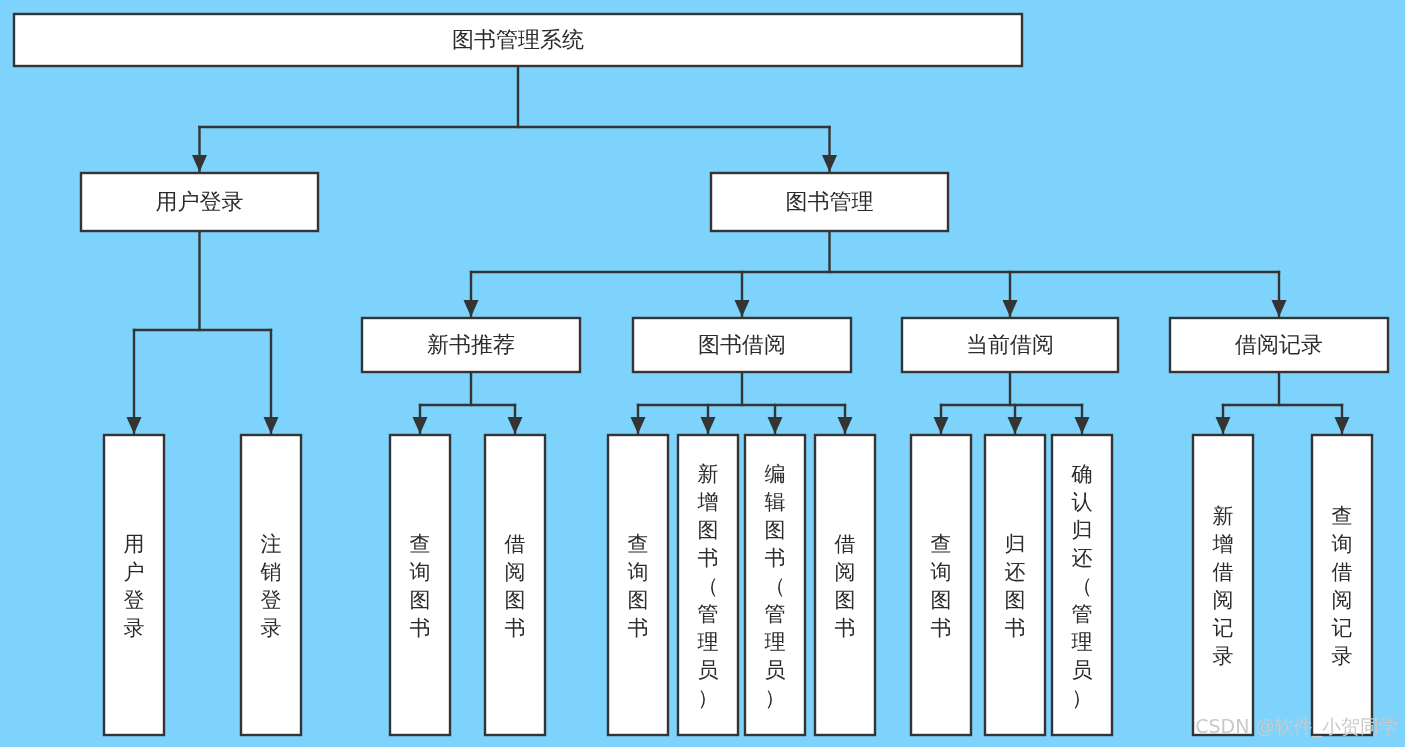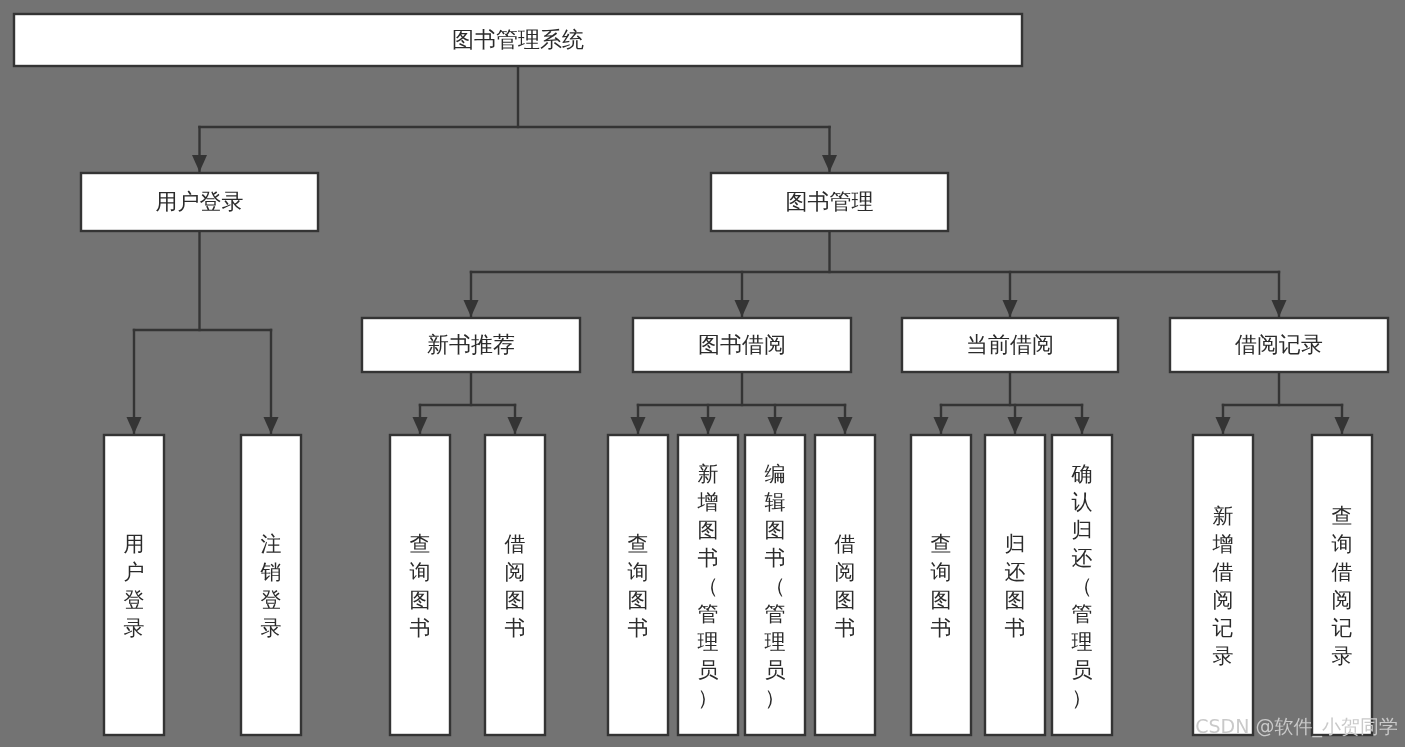--- a/index.html
+++ b/index.html
@@ -14,7 +14,7 @@
     position: relative;
     width: 1405px;
     height: 747px;
-    background: #737373;
+    background: #7dd3fc;
     overflow: hidden;
   }
   svg#flow-svg {

